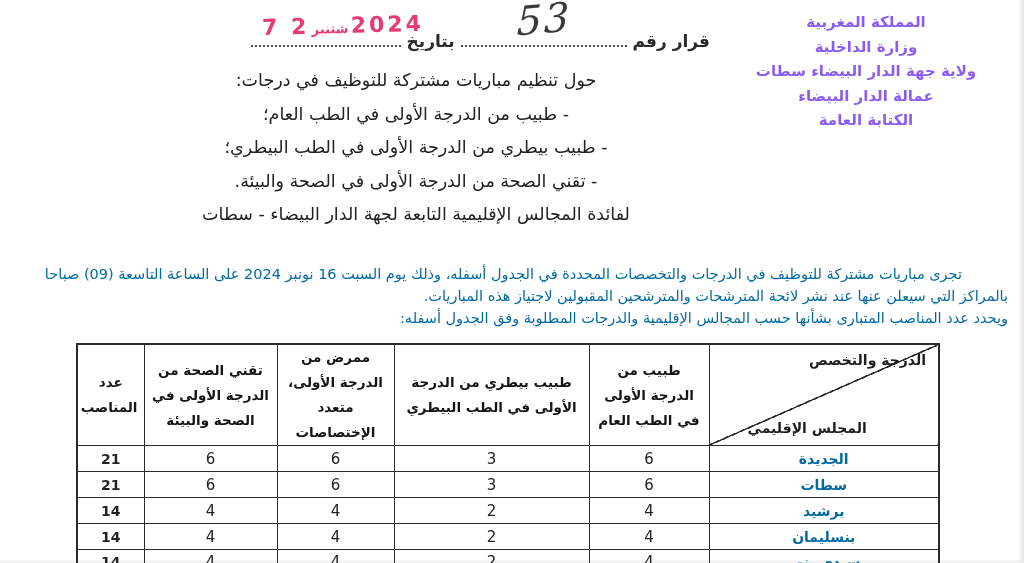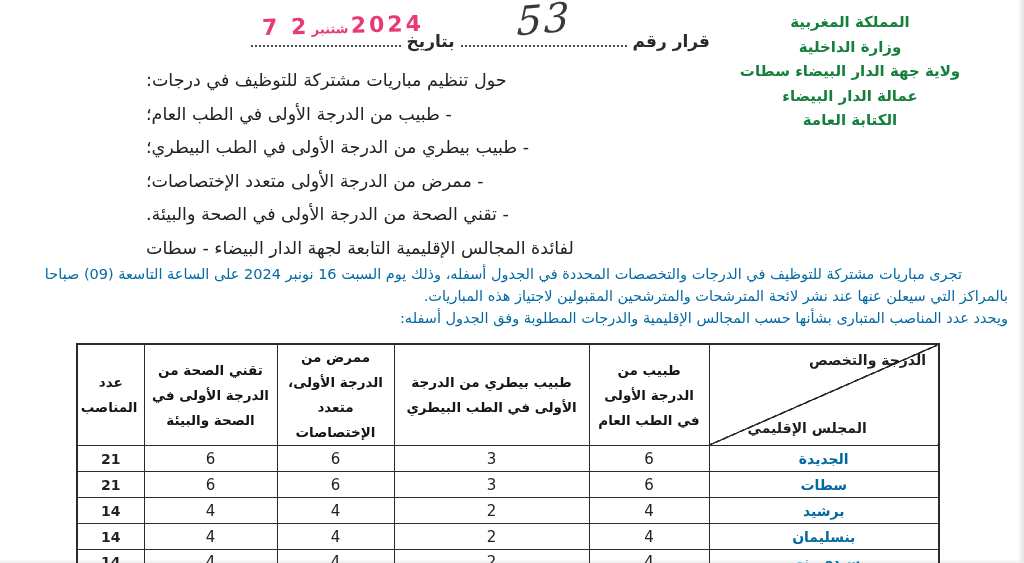--- a/index.html
+++ b/index.html
@@ -19,9 +19,9 @@
   }
   
   .letterhead {
-    position:absolute; top:10px; right:30px; width:288px;
+    position:absolute; top:10px; right:14px; width:288px;
     text-align:center; font-weight:bold; font-size:15px; line-height:24.5px;
-    color:#15803d;
+    color:#8b5cf6;
   }
   
   .decree-line {

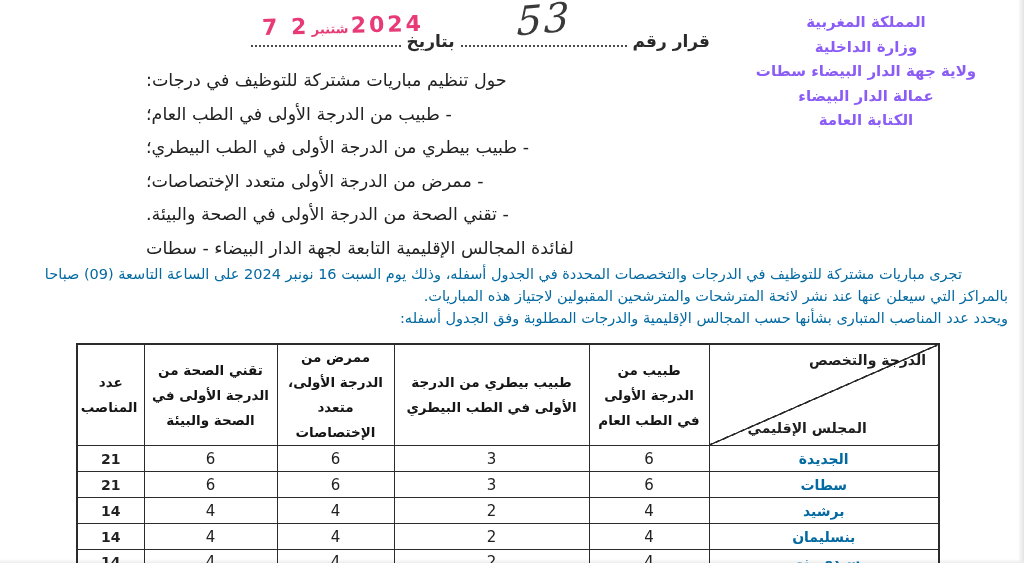--- a/index.html
+++ b/index.html
@@ -50,8 +50,8 @@
   .stamp .month { font-size:13px; }
   
   .subject {
-    position:absolute; top:64px; right:318px; width:560px;
-    text-align:left; font-size:17.5px; line-height:33.5px; color:#222;
+    position:absolute; top:64px; right:328px; width:560px;
+    text-align:center; font-size:17.5px; line-height:33.5px; color:#222;
   }
   .subject .title { }
   .subject .beneficiary { }

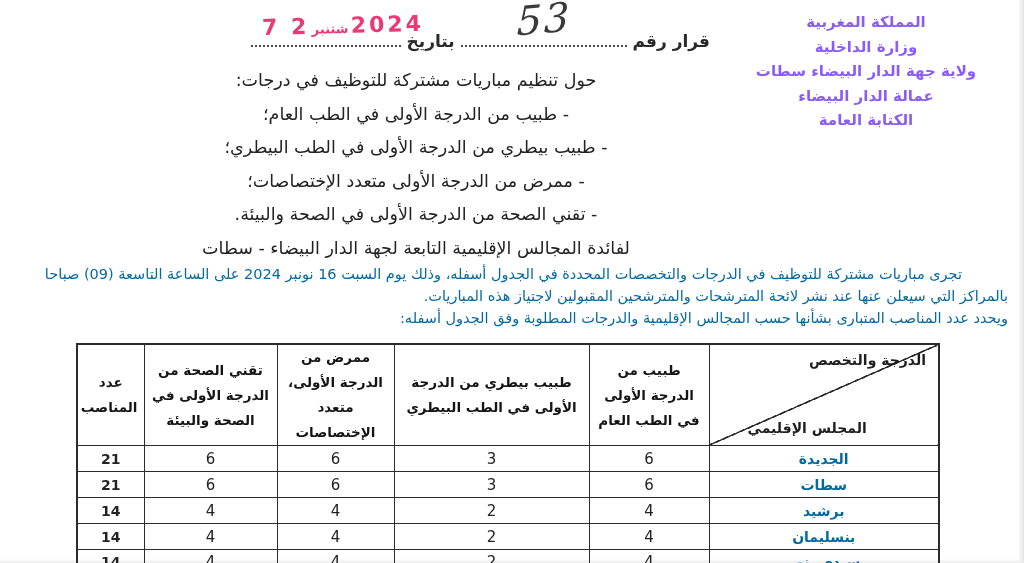--- a/index.html
+++ b/index.html
@@ -122,7 +122,6 @@
     <div id="subject-items">
         <div>- طبيب من الدرجة الأولى في الطب العام؛</div>
         <div>- طبيب بيطري من الدرجة الأولى في الطب البيطري؛</div>
-        <div>- ممرض من الدرجة الأولى متعدد الإختصاصات؛</div>
         <div>- تقني الصحة من الدرجة الأولى في الصحة والبيئة.</div>
       </div>
     <div class="beneficiary">لفائدة المجالس الإقليمية التابعة لجهة الدار البيضاء - سطات</div>

